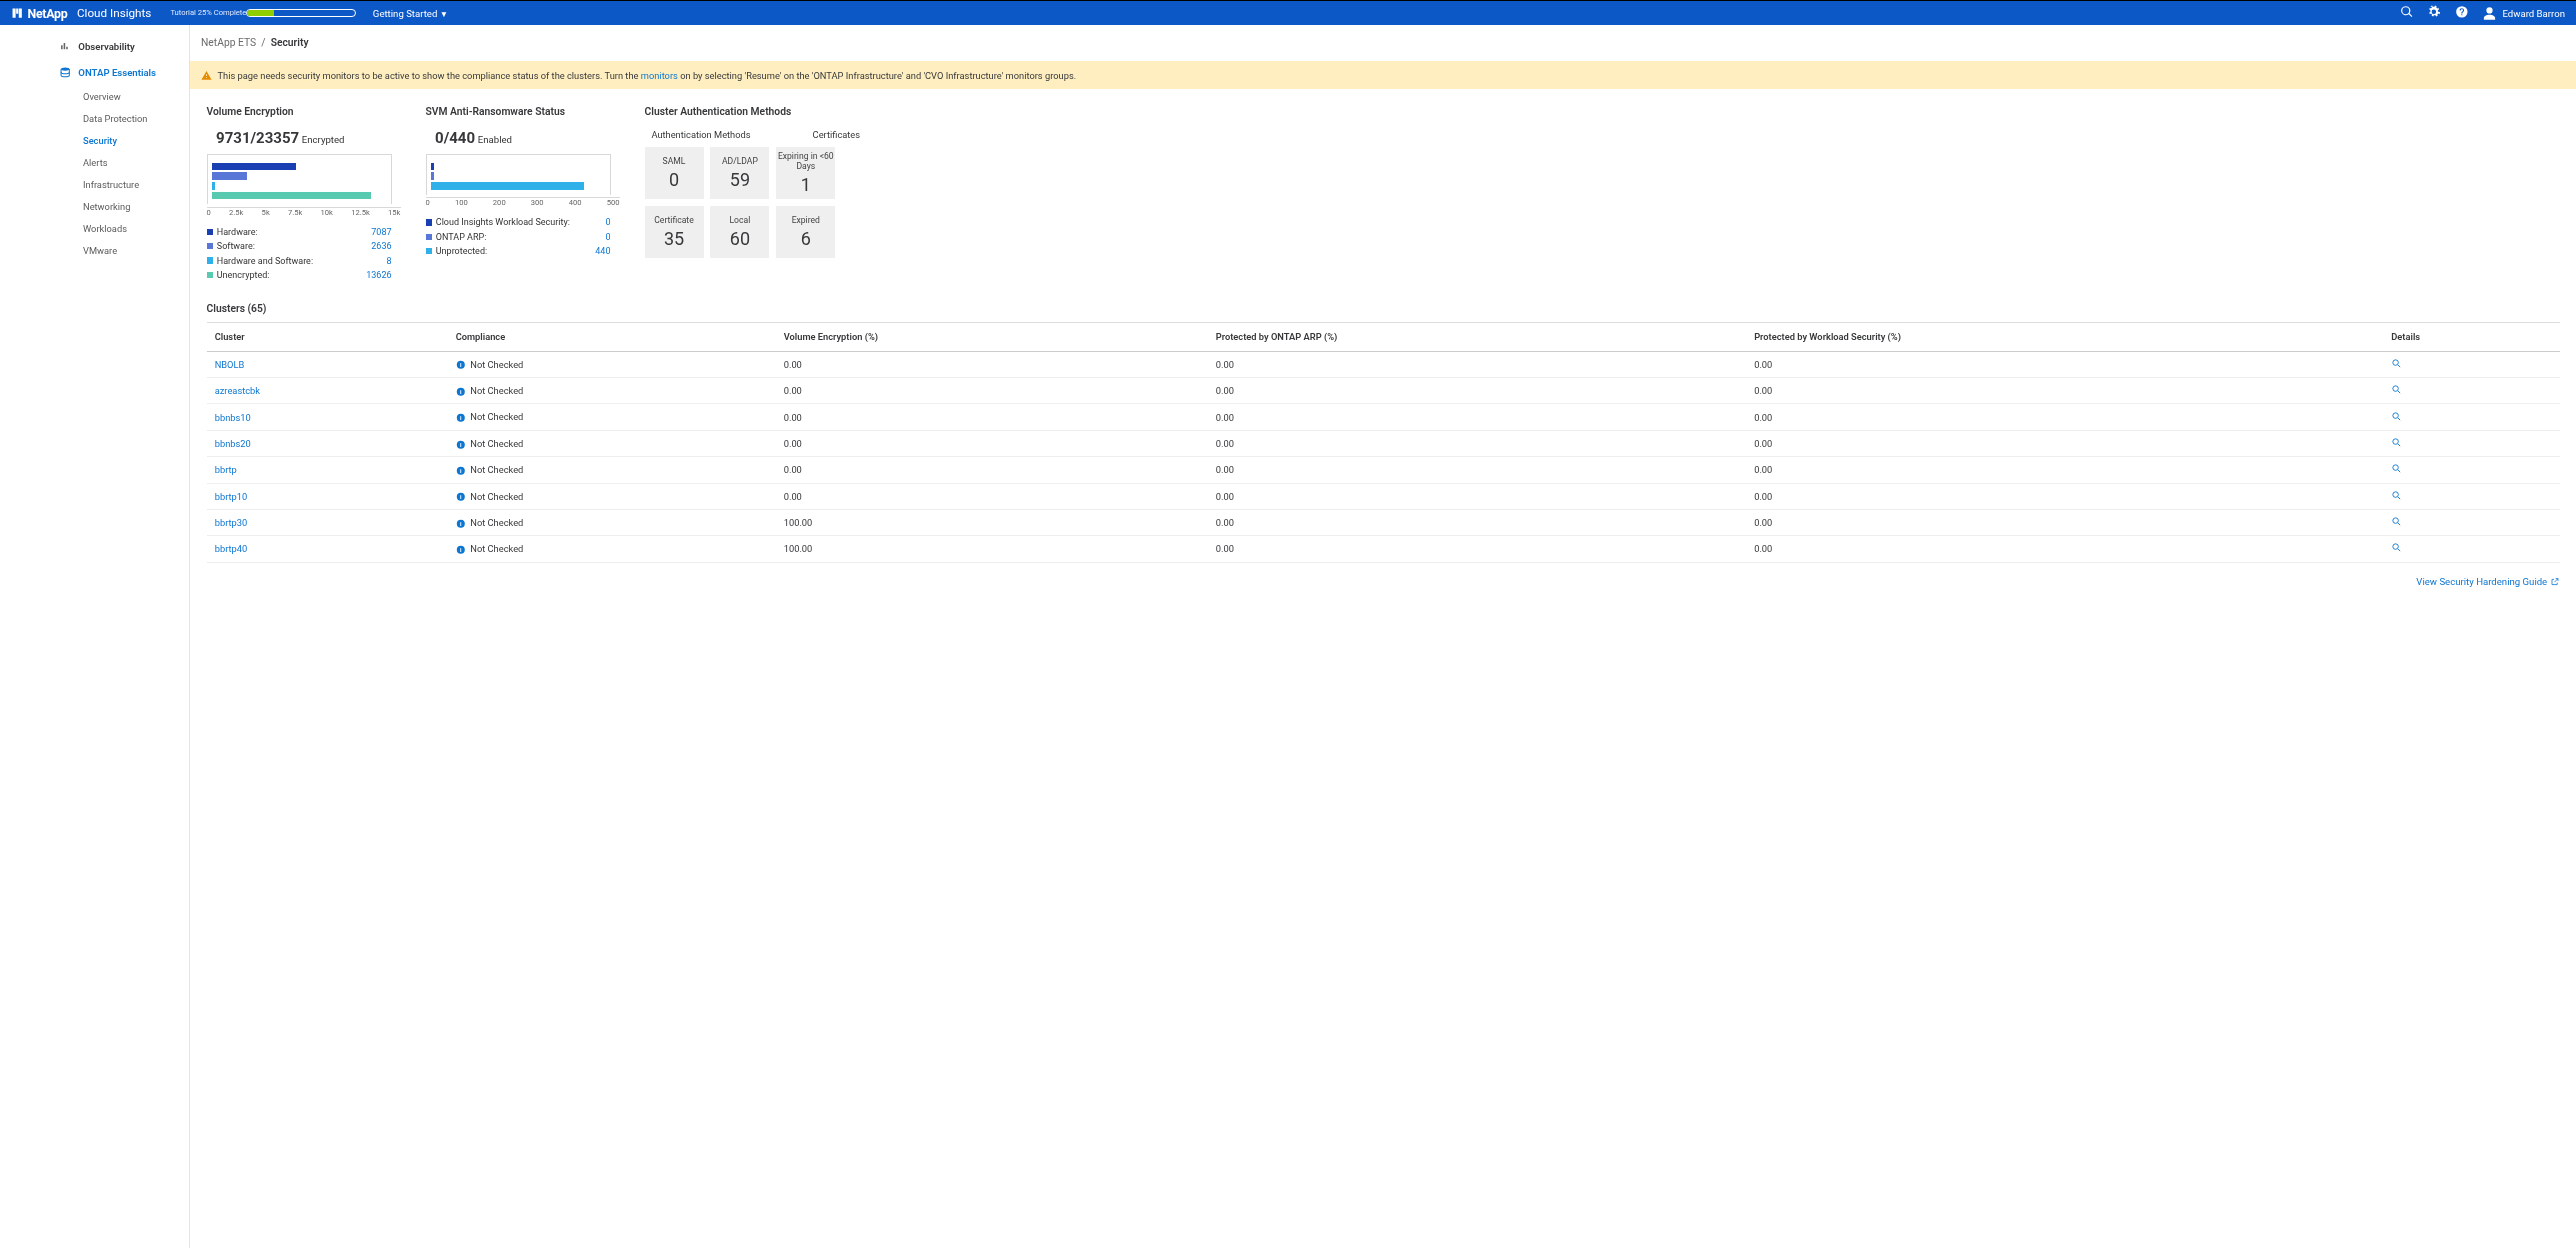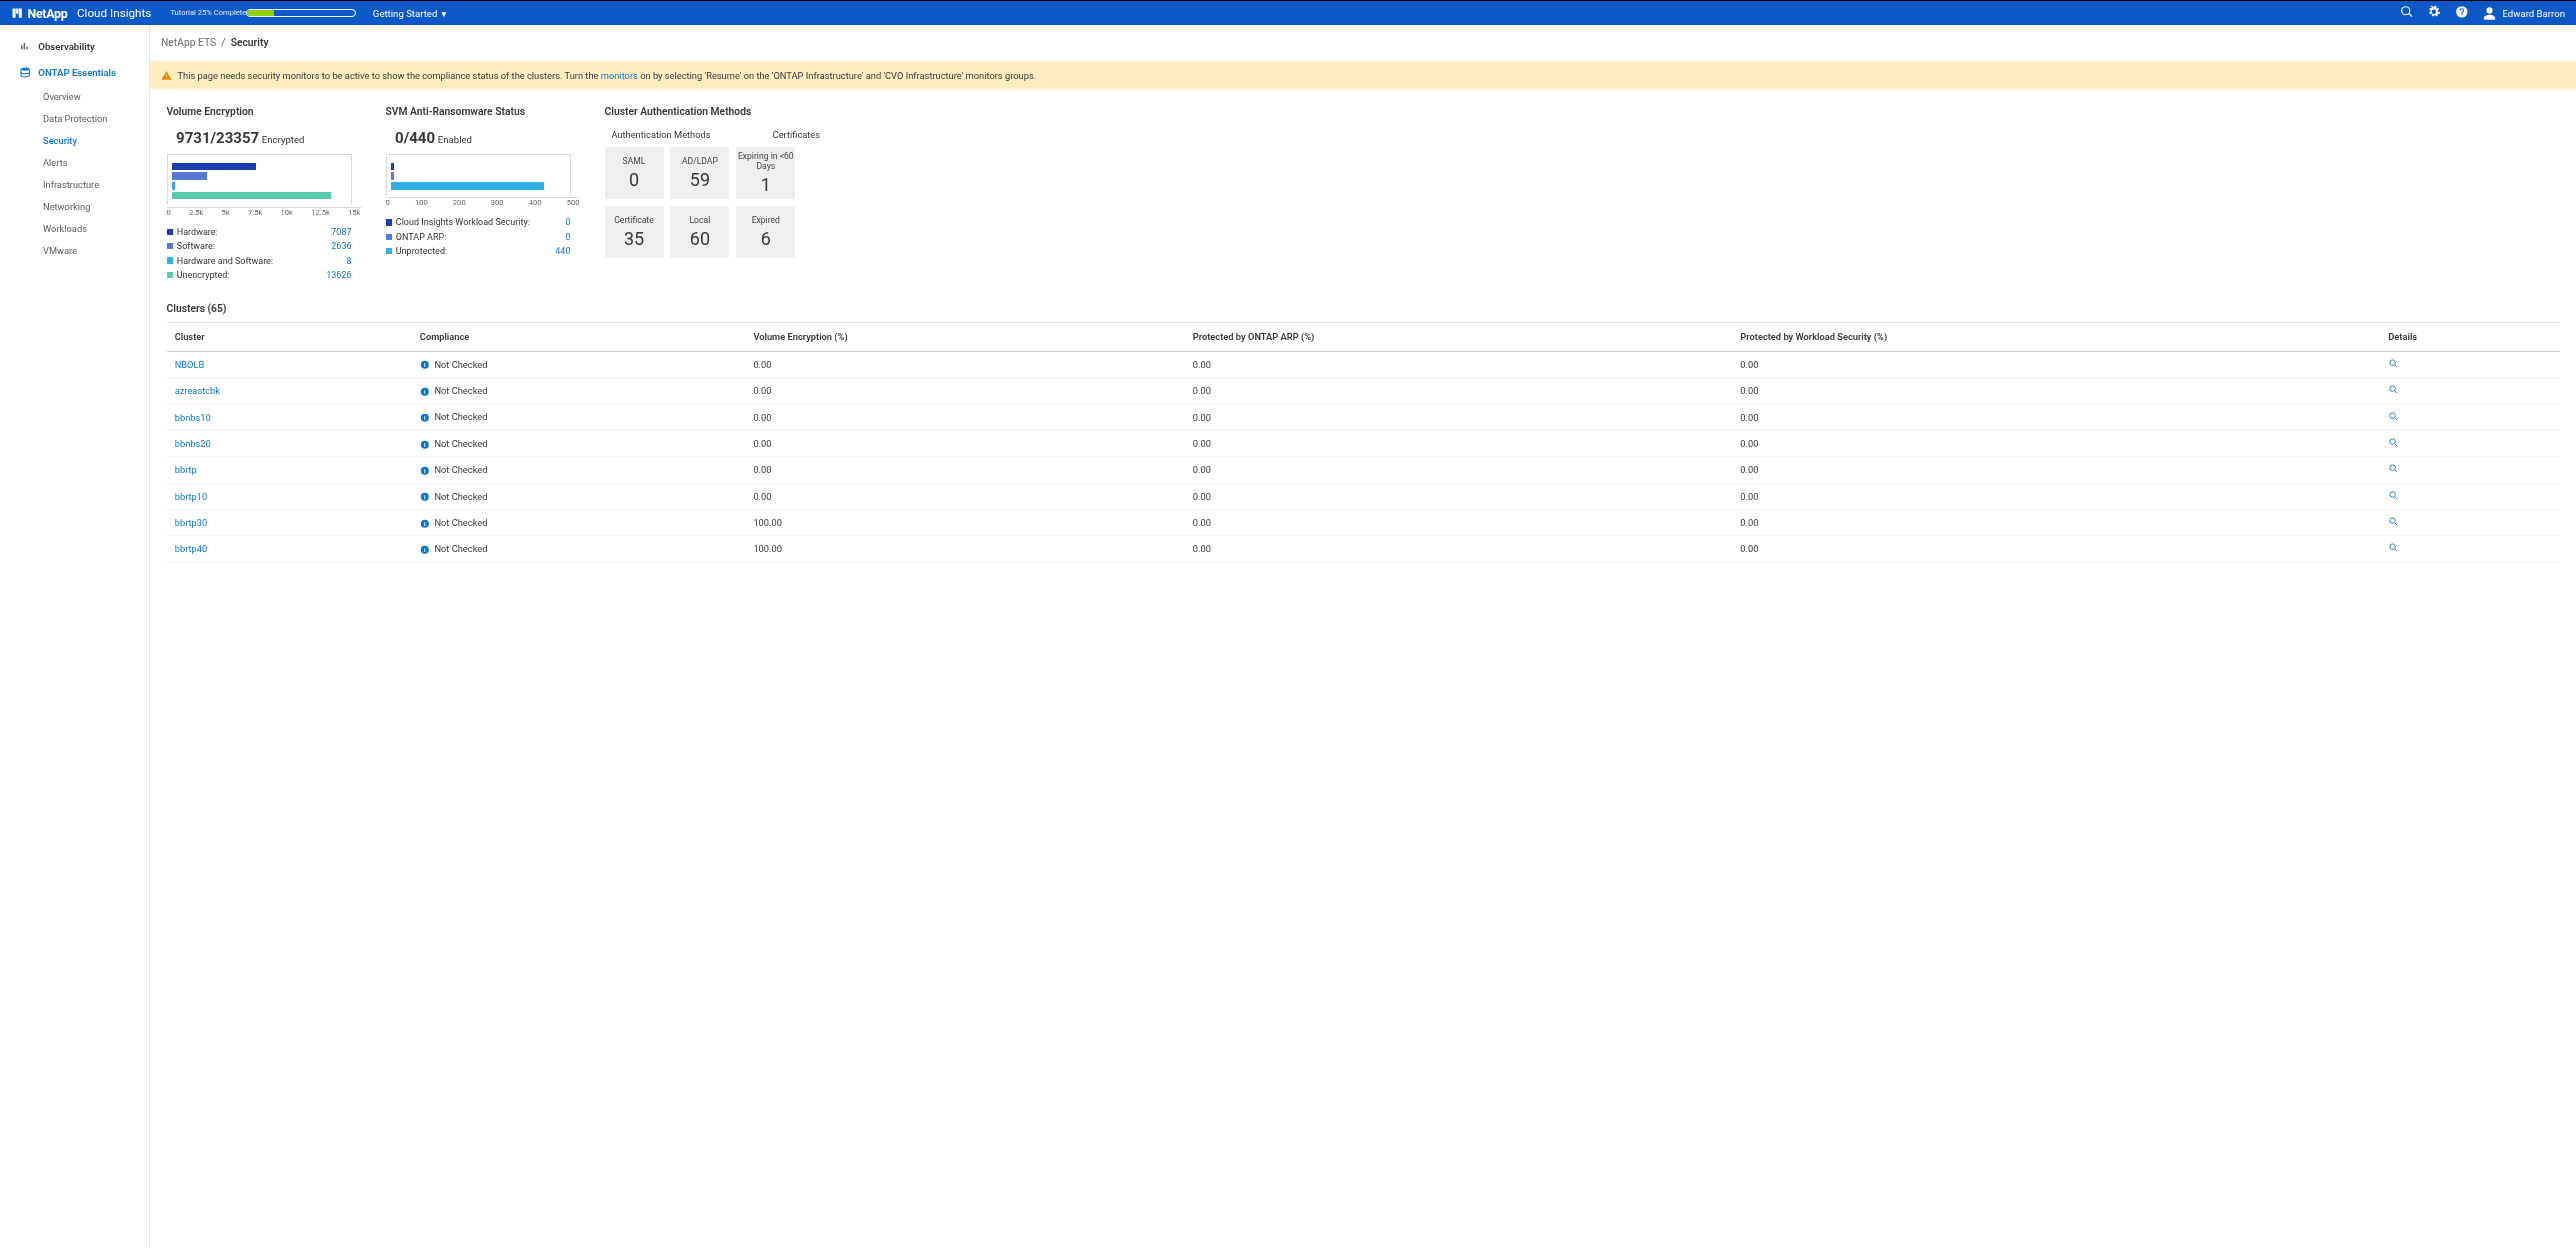--- a/index.html
+++ b/index.html
@@ -23,7 +23,7 @@
 .user svg{width:15px;height:15px;fill:#fff;}
 
 
-.layout { display: flex; min-height: calc(100vh - 34px); }
+.layout { display: flex; min-height: calc(100vh - 34px); margin-left: 40px; }
 .sidebar { width: 150px; border-right: 0.7px solid #e4e4e4; padding-top: 8.2px; flex-shrink:0;}
 .nav-item { display: flex; align-items: center; gap: 6.9px; padding: 6.9px 12.4px 6.9px 19px; font-size: 9.6px; cursor:pointer; font-weight:600;}
 .nav-item svg { width: 12.4px; height: 12.4px; }

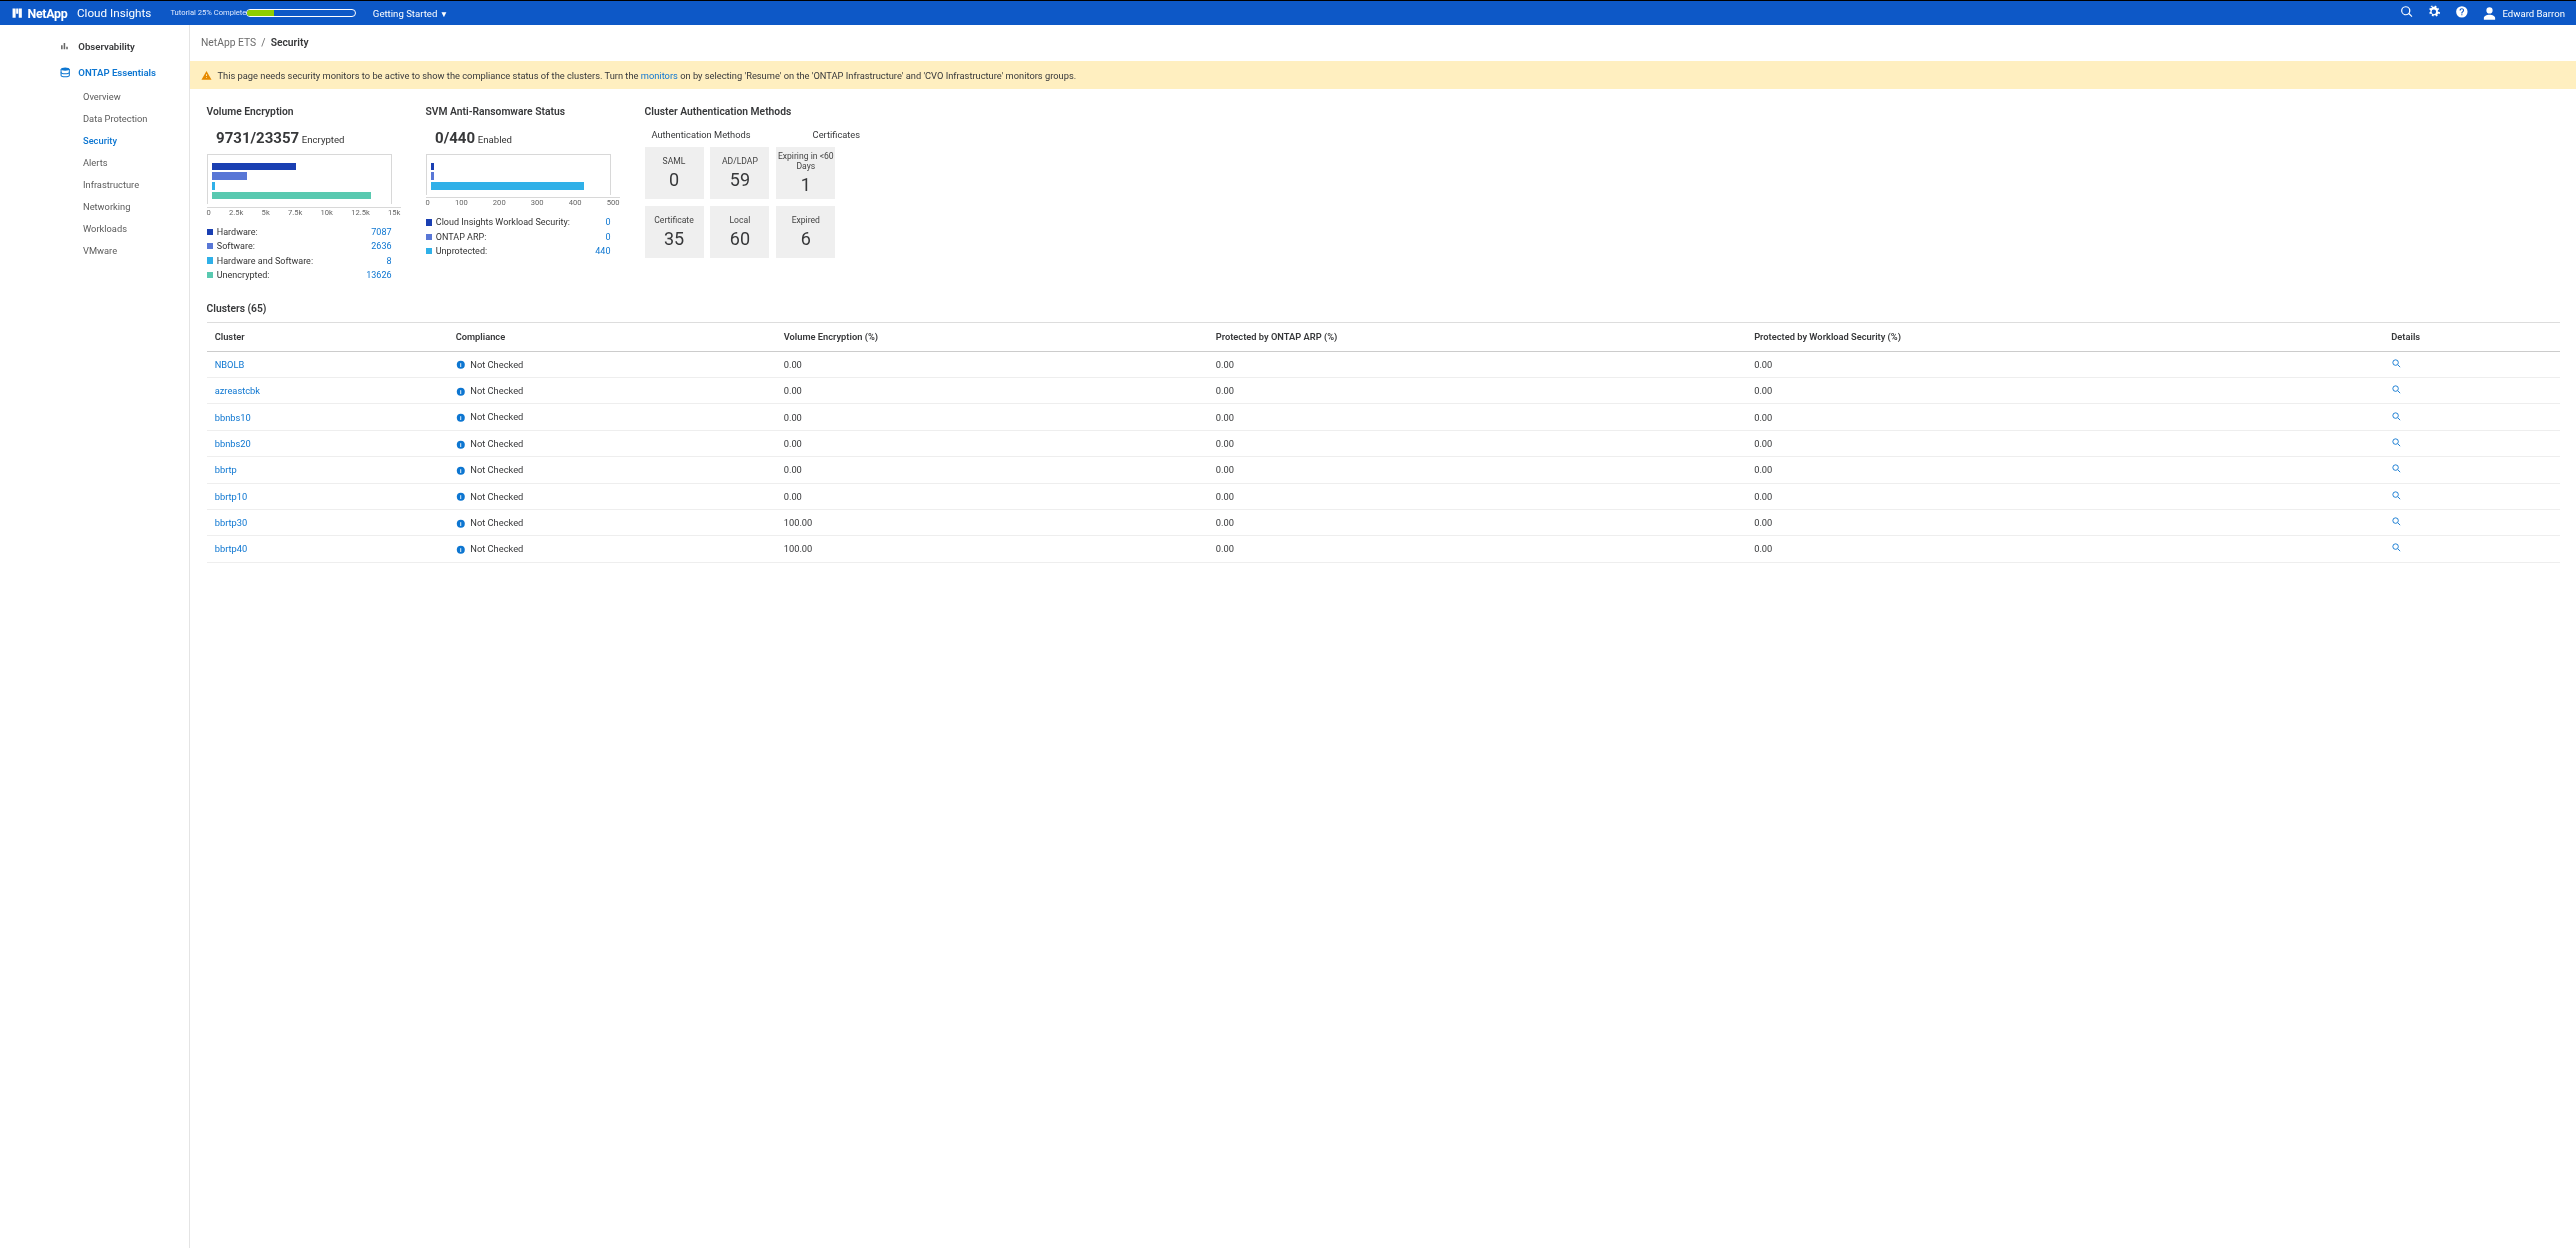--- a/index.html
+++ b/index.html
@@ -436,6 +436,14 @@
       </table>
     </div>
 
+    <div class="footer-link">
+      <a href="#">
+        <span>View Security Hardening Guide</span>
+        <svg width="9.6" height="9.6" viewBox="0 0 24 24" fill="none" stroke="#0d76d1" stroke-width="2">
+            <path d="M14 4h6v6M20 4l-9 9M18 14v5H5V6h5"></path>
+          </svg>
+      </a>
+    </div>
   </main>
 </div>
 

